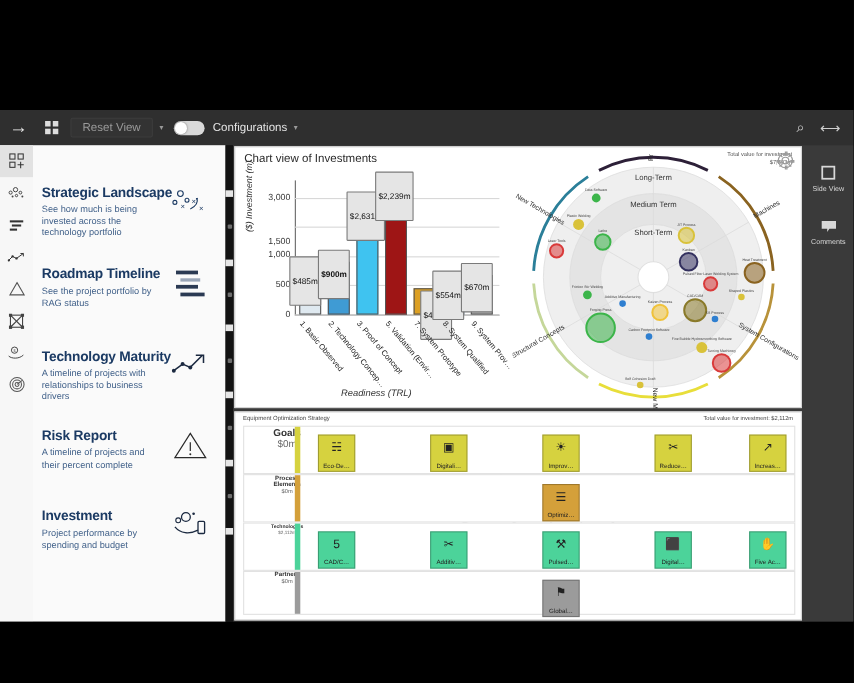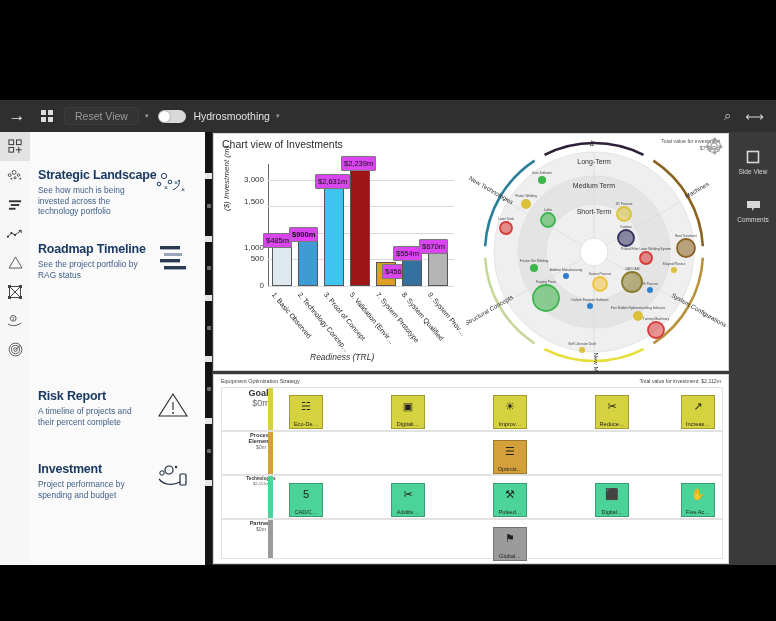--- a/index.html
+++ b/index.html
@@ -120,7 +120,7 @@
     <div class="tb-reset">Reset View</div>
     <div class="tb-caret">▾</div>
     <div class="tb-toggle"></div>
-    <div class="tb-rel">Hydrosmoothing</div>
+    <div class="tb-rel">Configurations</div>
     <div class="tb-caret">▾</div>
     <div class="tb-right">
       <span class="tb-ico">⌕</span>

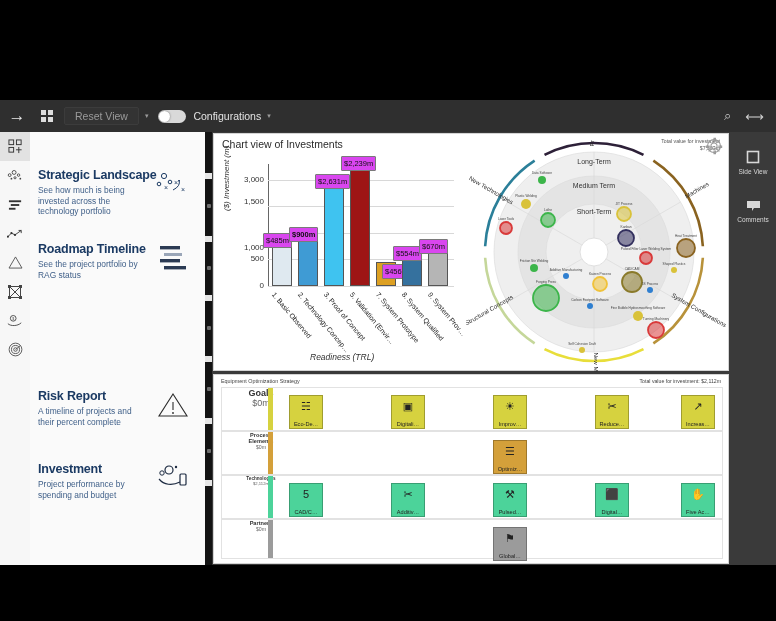--- a/index.html
+++ b/index.html
@@ -69,8 +69,8 @@
   .bc-ytick { position:absolute; left:-42px; width:38px; text-align:right; font-size:8px; color:#333;
      transform:translateY(-5px); }
   .bar { position:absolute; bottom:0; width:20px; border:1px solid #555; }
-  .blabel { position:absolute; background:#d946ef; border:1px solid #7a7a7a; font-size:7.5px;
-    padding:2px 2px; color:#111; white-space:nowrap; border-radius:1px; }
+  .blabel { position:absolute; background:#e5e5e5; border:1px solid #7a7a7a; font-size:7.5px;
+    padding:17px 2px; color:#111; white-space:nowrap; border-radius:1px; }
   .xcat { position:absolute; font-size:7px; color:#222; white-space:nowrap;
     transform-origin:left top; transform:rotate(50deg); }
   .axis-x { position:absolute; left:44px; top:130px; width:186px; height:1px; background:#666; }

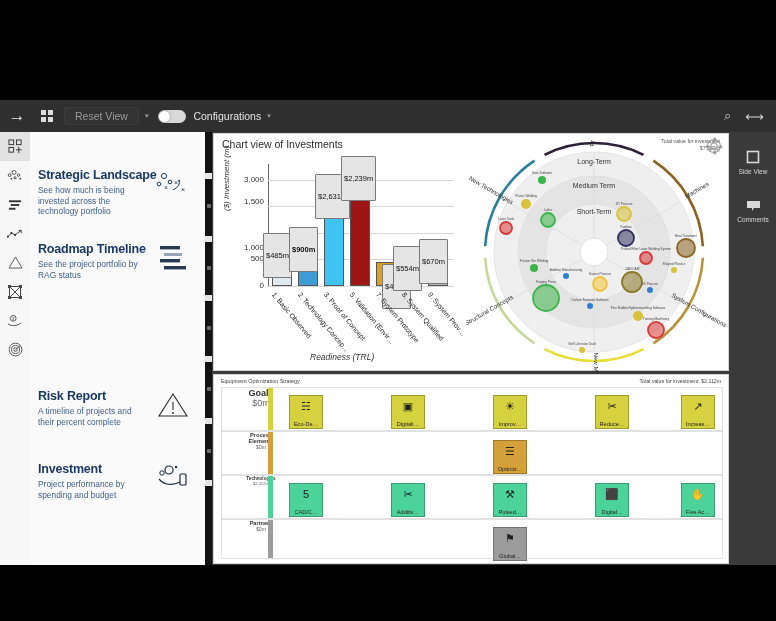--- a/index.html
+++ b/index.html
@@ -310,7 +310,7 @@
             <div class="bc-grid" style="top: 68.9565px;"></div>
             <div class="bc-ytick" style="top: 84px;">1,000</div>
             <div class="bc-grid" style="top: 42.4348px;"></div>
-            <div class="bc-ytick" style="top: 38px;">1,500</div>
+            <div class="bc-ytick" style="top: 56px;">1,500</div>
             <div class="bc-grid" style="top: 15.913px;"></div>
             <div class="bc-ytick" style="top: 15.913px;">3,000</div>
             <div class="bar" style="left: 4px; height: 41.6922px; background: rgb(223, 233, 240);"></div>

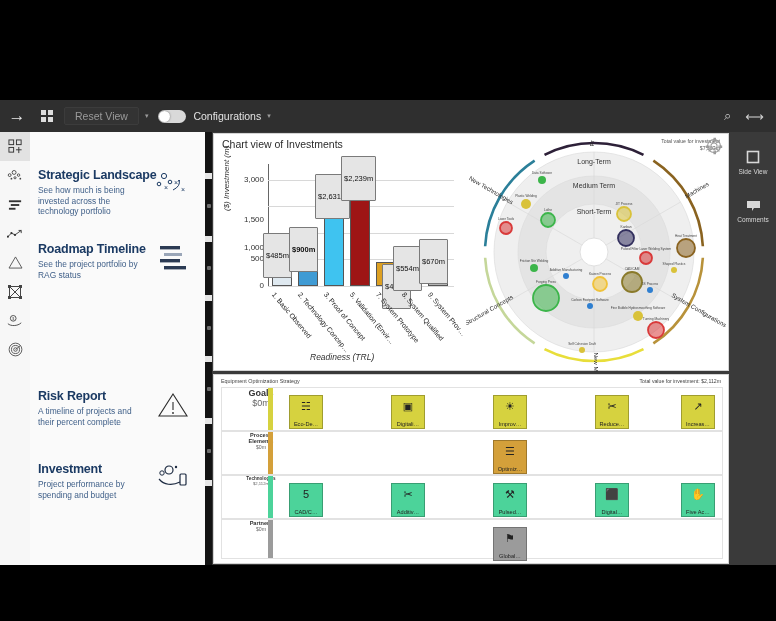--- a/index.html
+++ b/index.html
@@ -308,7 +308,7 @@
             <div class="bc-grid" style="top: 95.4783px;"></div>
             <div class="bc-ytick" style="top: 95.4783px;">500</div>
             <div class="bc-grid" style="top: 68.9565px;"></div>
-            <div class="bc-ytick" style="top: 84px;">1,000</div>
+            <div class="bc-ytick" style="top: 68px;">1,000</div>
             <div class="bc-grid" style="top: 42.4348px;"></div>
             <div class="bc-ytick" style="top: 56px;">1,500</div>
             <div class="bc-grid" style="top: 15.913px;"></div>

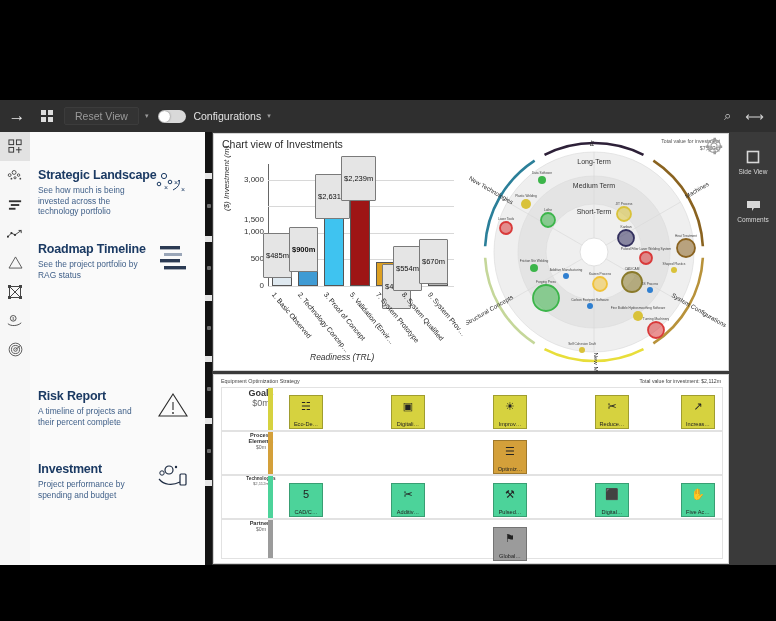--- a/index.html
+++ b/index.html
@@ -231,6 +231,19 @@
       </div>
     </div>
 
+    <div class="lp-entry" style="top:185px">
+      <div class="lp-title">Technology Maturity</div>
+      <div class="lp-desc">A timeline of projects with relationships to business drivers</div>
+      <div class="lp-ico">
+        <svg width="38" height="26" viewBox="0 0 38 26">
+          <polyline points="2,18 10,12 17,15 28,4" fill="none" stroke="#1b2940" stroke-width="1.4"></polyline>
+          <circle cx="2" cy="18" r="1.8" fill="#1b2940"></circle>
+            <circle cx="10" cy="12" r="1.8" fill="#1b2940"></circle>
+          <circle cx="17" cy="15" r="1.8" fill="#1b2940"></circle>
+          <polyline points="22,4 29,4 29,11" fill="none" stroke="#1b2940" stroke-width="1.4"></polyline>
+        </svg>
+      </div>
+    </div>
 
     <div class="lp-entry" style="top:257px">
       <div class="lp-title">Risk Report</div>

